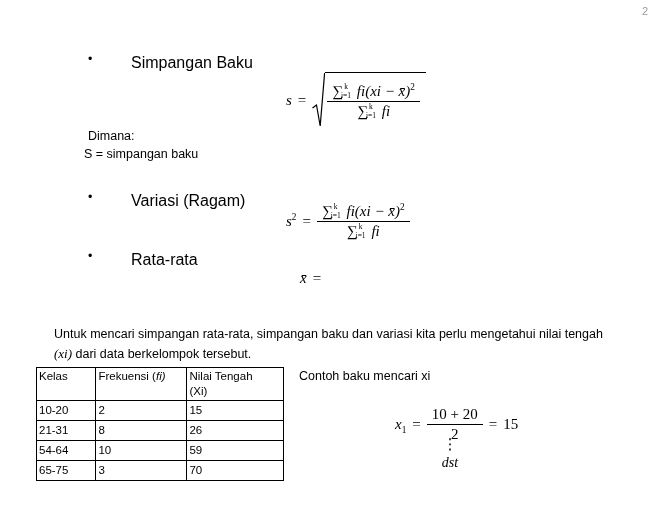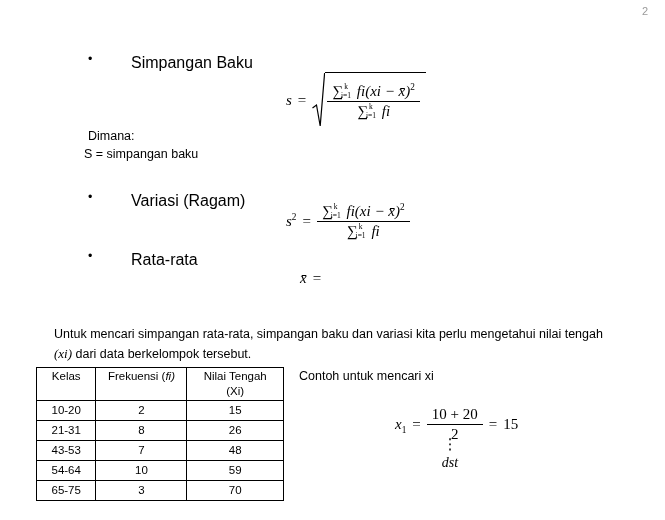--- a/index.html
+++ b/index.html
@@ -156,7 +156,7 @@
   .data-table th,
   .data-table td {
     border: 1.1px solid #000;
-    text-align: center;
+    text-align: left;
     padding: 1px 2px;
     font-weight: normal;
     line-height: 15px;

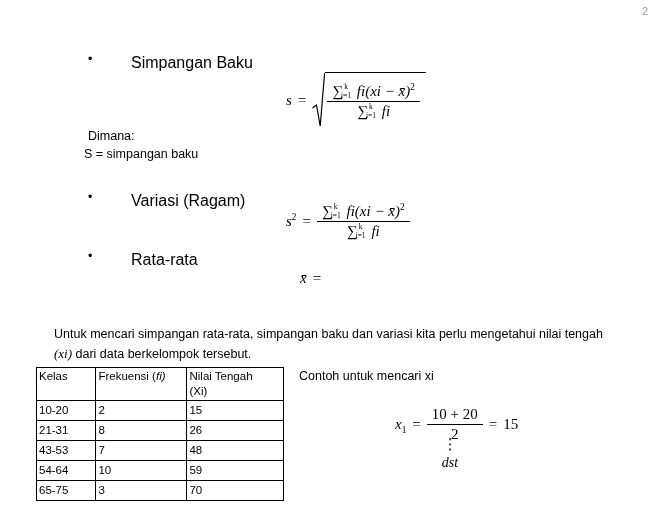--- a/index.html
+++ b/index.html
@@ -315,7 +315,7 @@
     </tbody>
   </table>
 
-  <div class="text-line" style="left:299px; top:368px;">Contoh untuk mencari xi</div>
+  <div class="text-line" style="left:299px; top:368px;">Contoh baku mencari xi</div>
 
   <div class="math" style="left:395px; top:406px;">
     <div class="mrow" style="font-size:15px;">

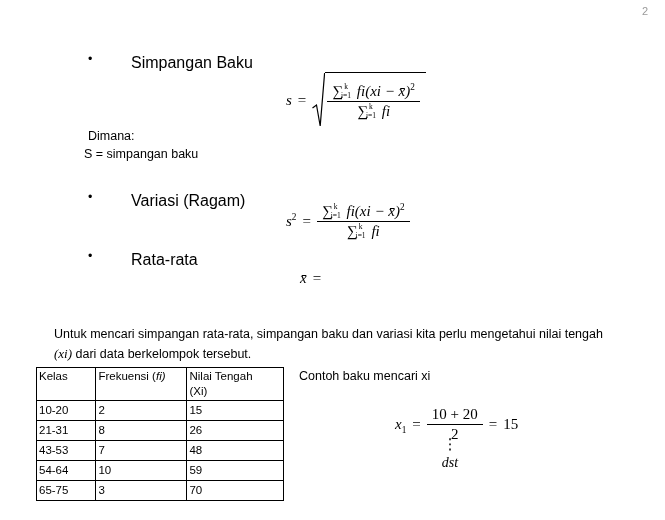--- a/index.html
+++ b/index.html
@@ -298,11 +298,6 @@
         <td>26</td>
       </tr>
       <tr>
-        <td>43-53</td>
-        <td>7</td>
-        <td>48</td>
-      </tr>
-      <tr>
         <td>54-64</td>
         <td>10</td>
         <td>59</td>

